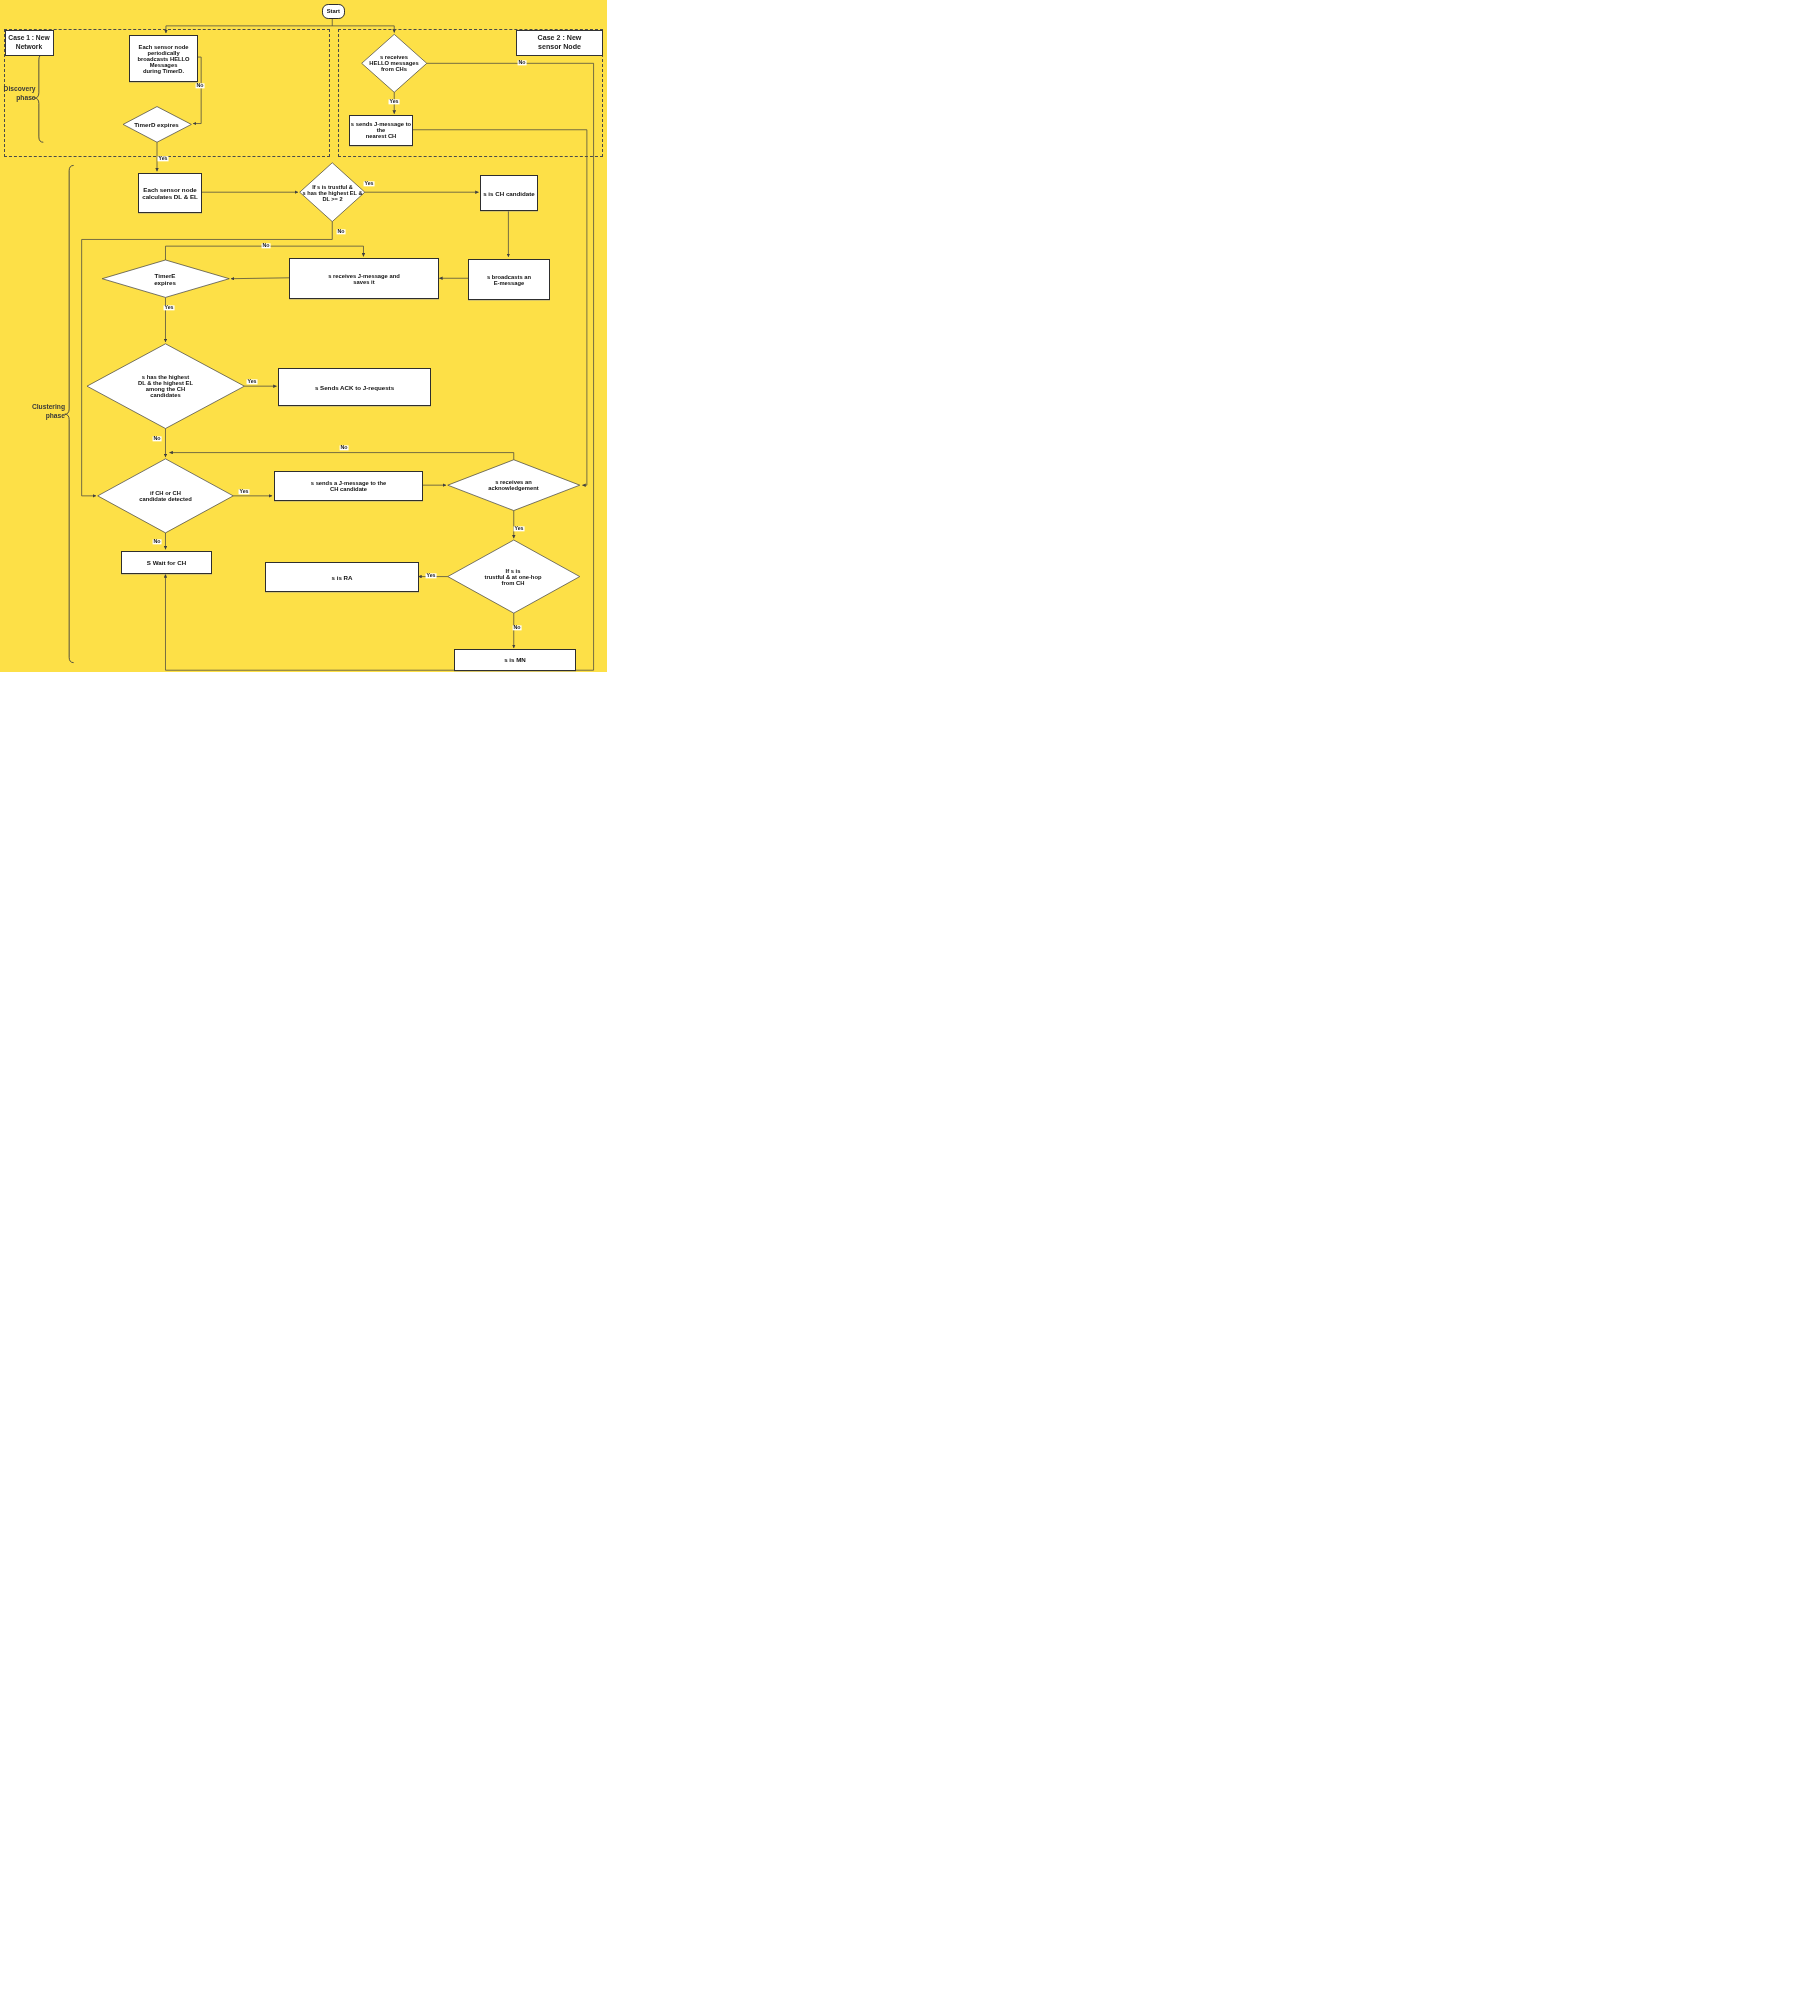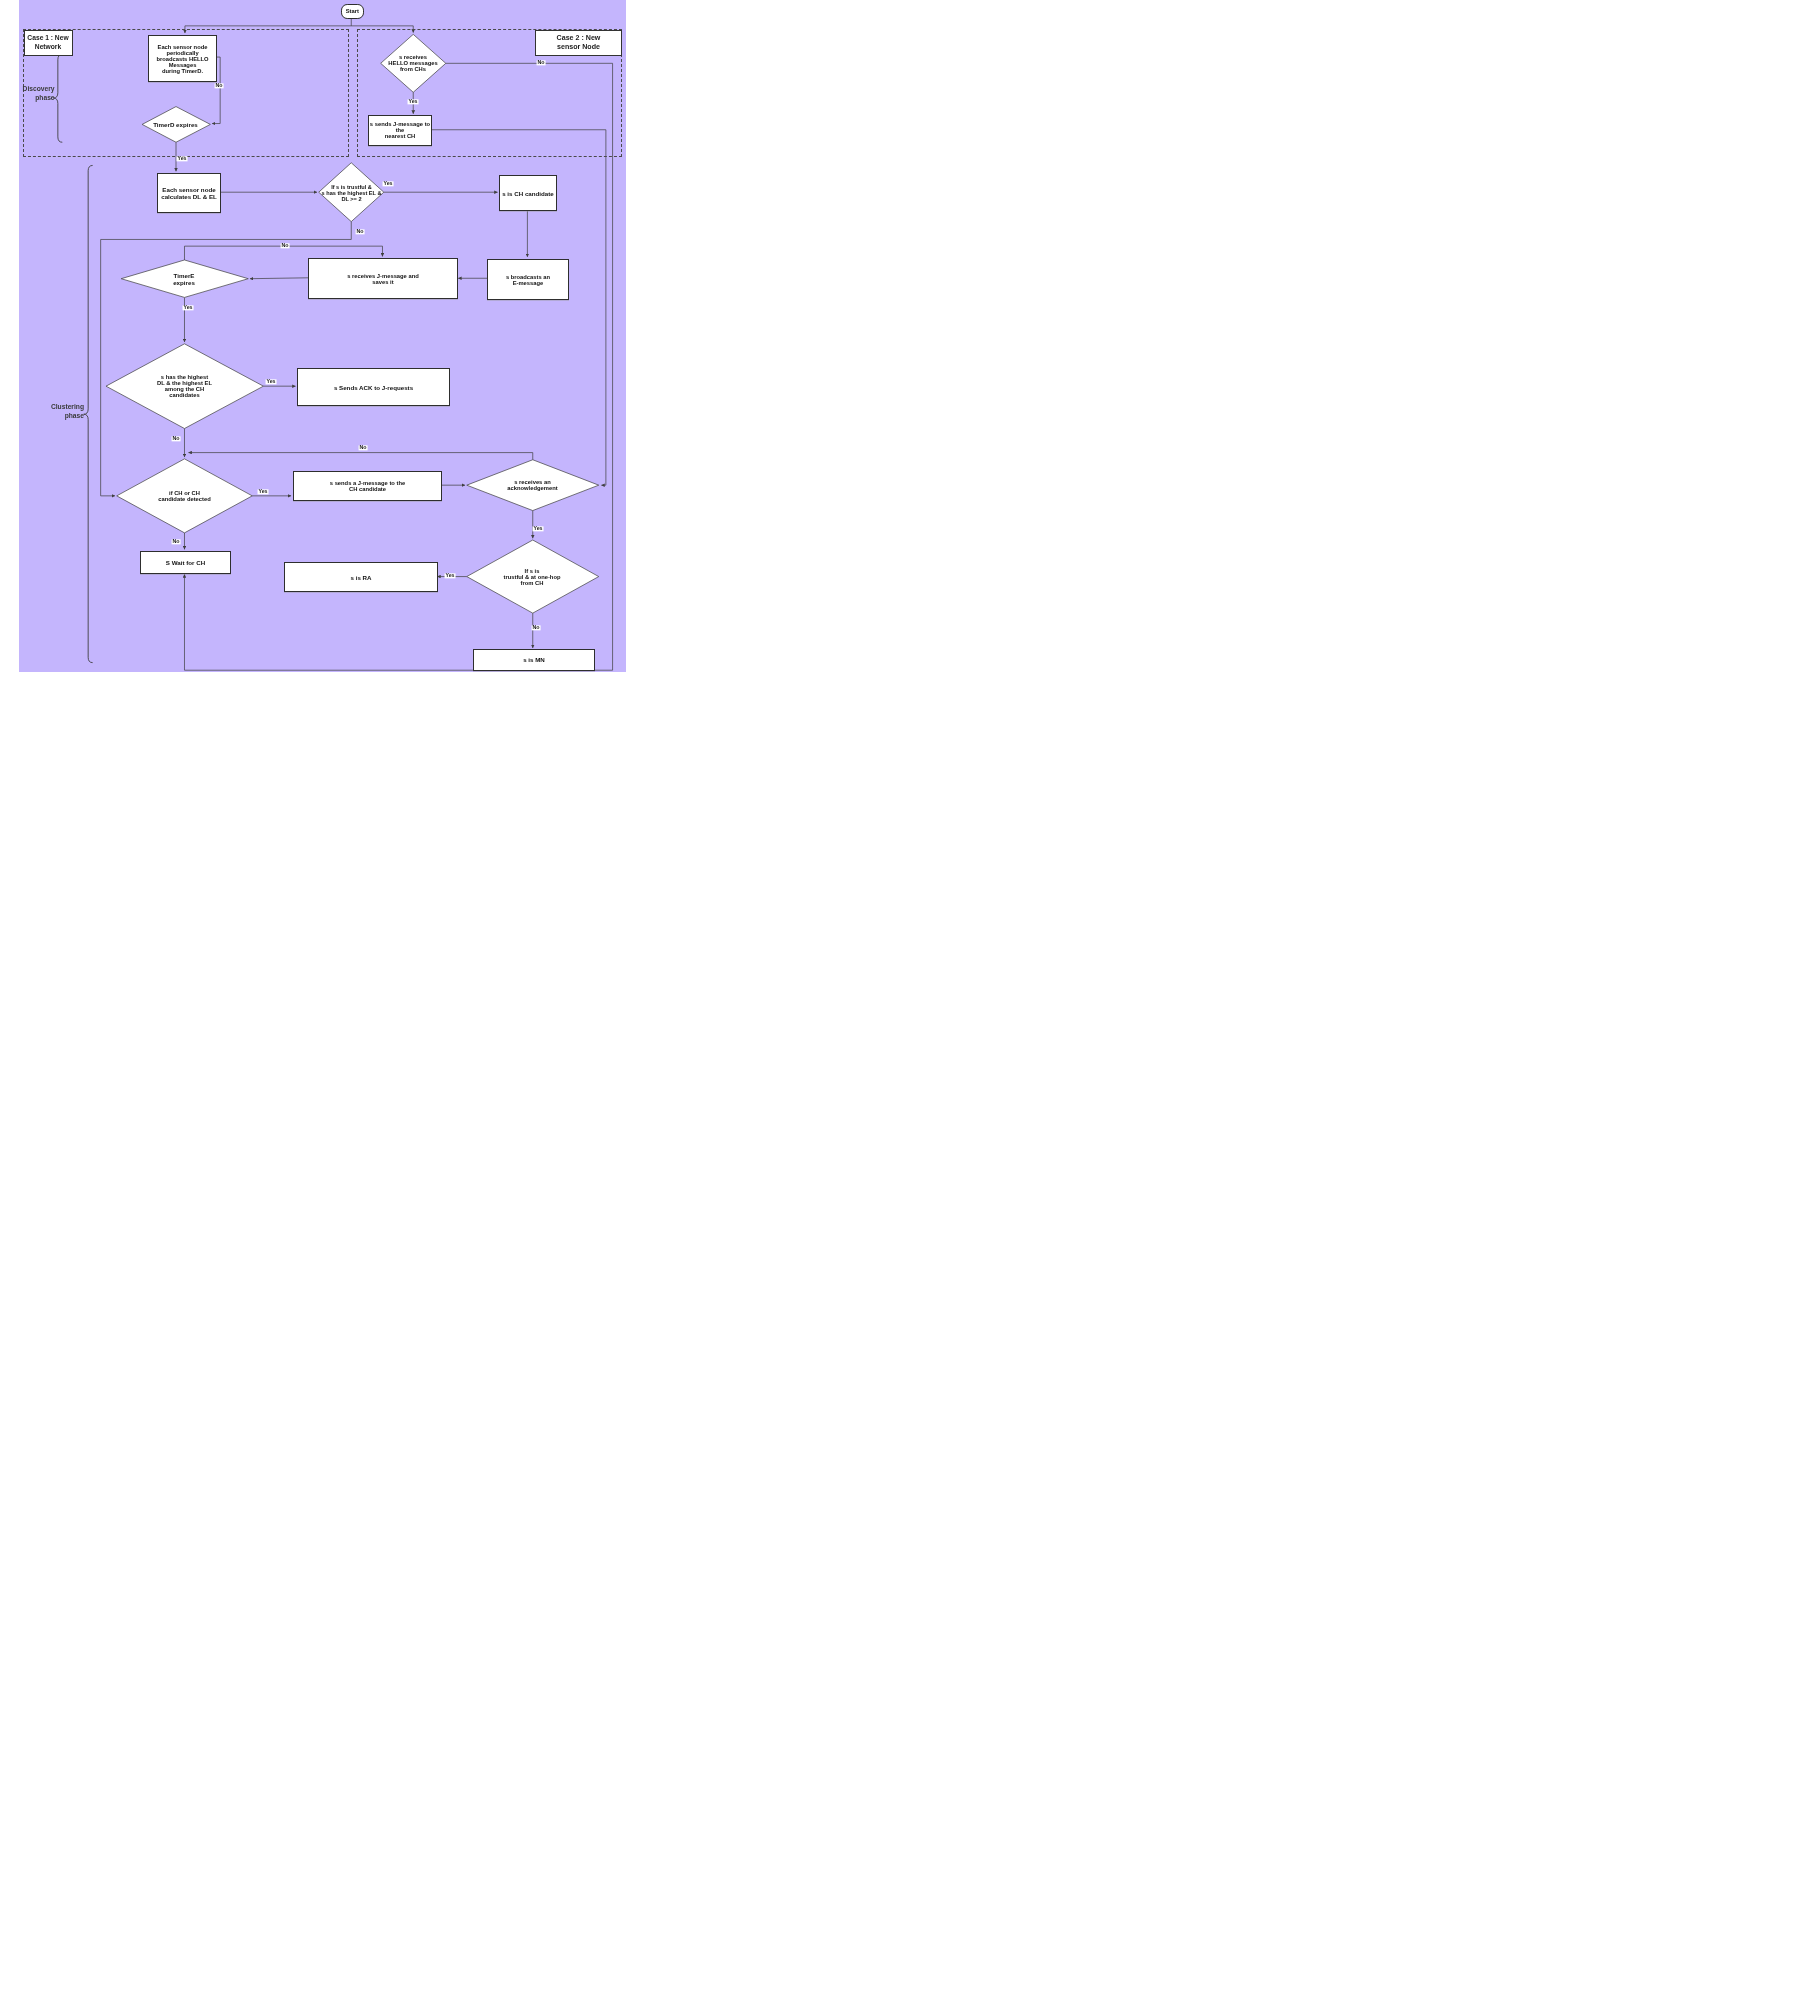--- a/index.html
+++ b/index.html
@@ -4,7 +4,7 @@
 <style>
   html,body{margin:0;padding:0;background:#ffffff;}
   body{font-family:"Liberation Sans","DejaVu Sans",sans-serif;}
-  .canvas{position:relative;width:607px;height:672px;background:#c4b5fd;overflow:hidden;margin-left:19px;}
+  .canvas{position:relative;width:607px;height:672px;background:#fde047;overflow:hidden;}
   svg.layer{position:absolute;left:0;top:0;width:100%;height:100%;}
   .region{position:absolute;border:0.9px dashed #4a4a4a;background:transparent;}
   .caselabel{position:absolute;border:0.9px solid #333333;background:#ffffff;display:flex;

